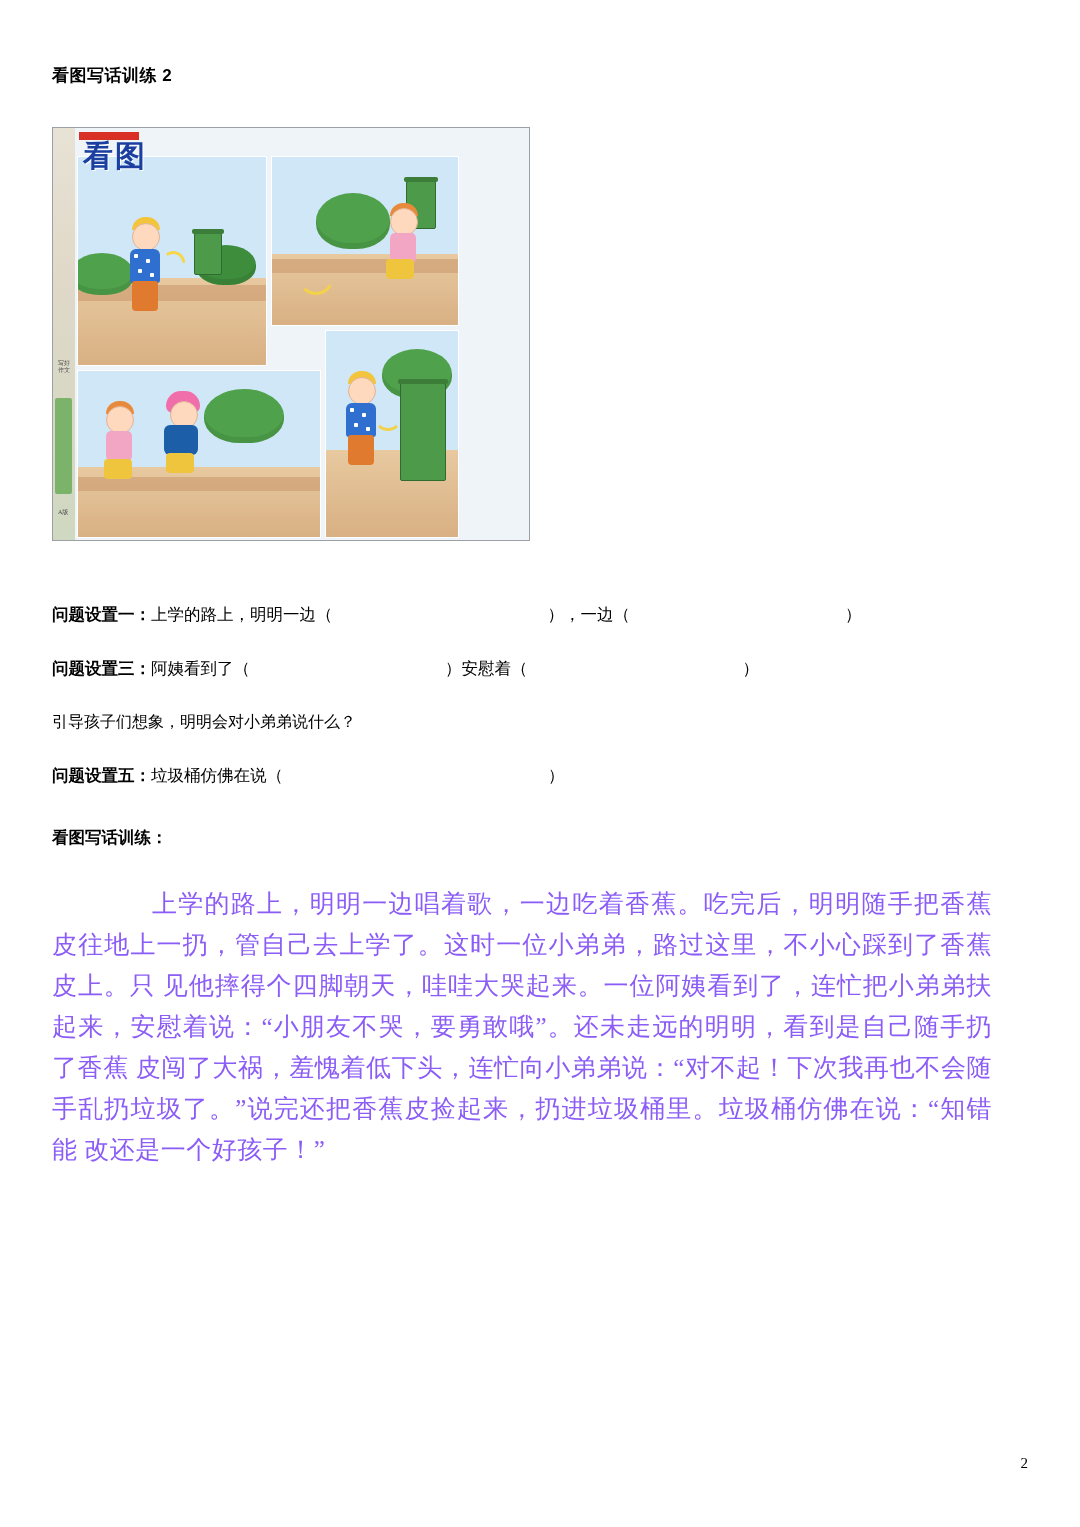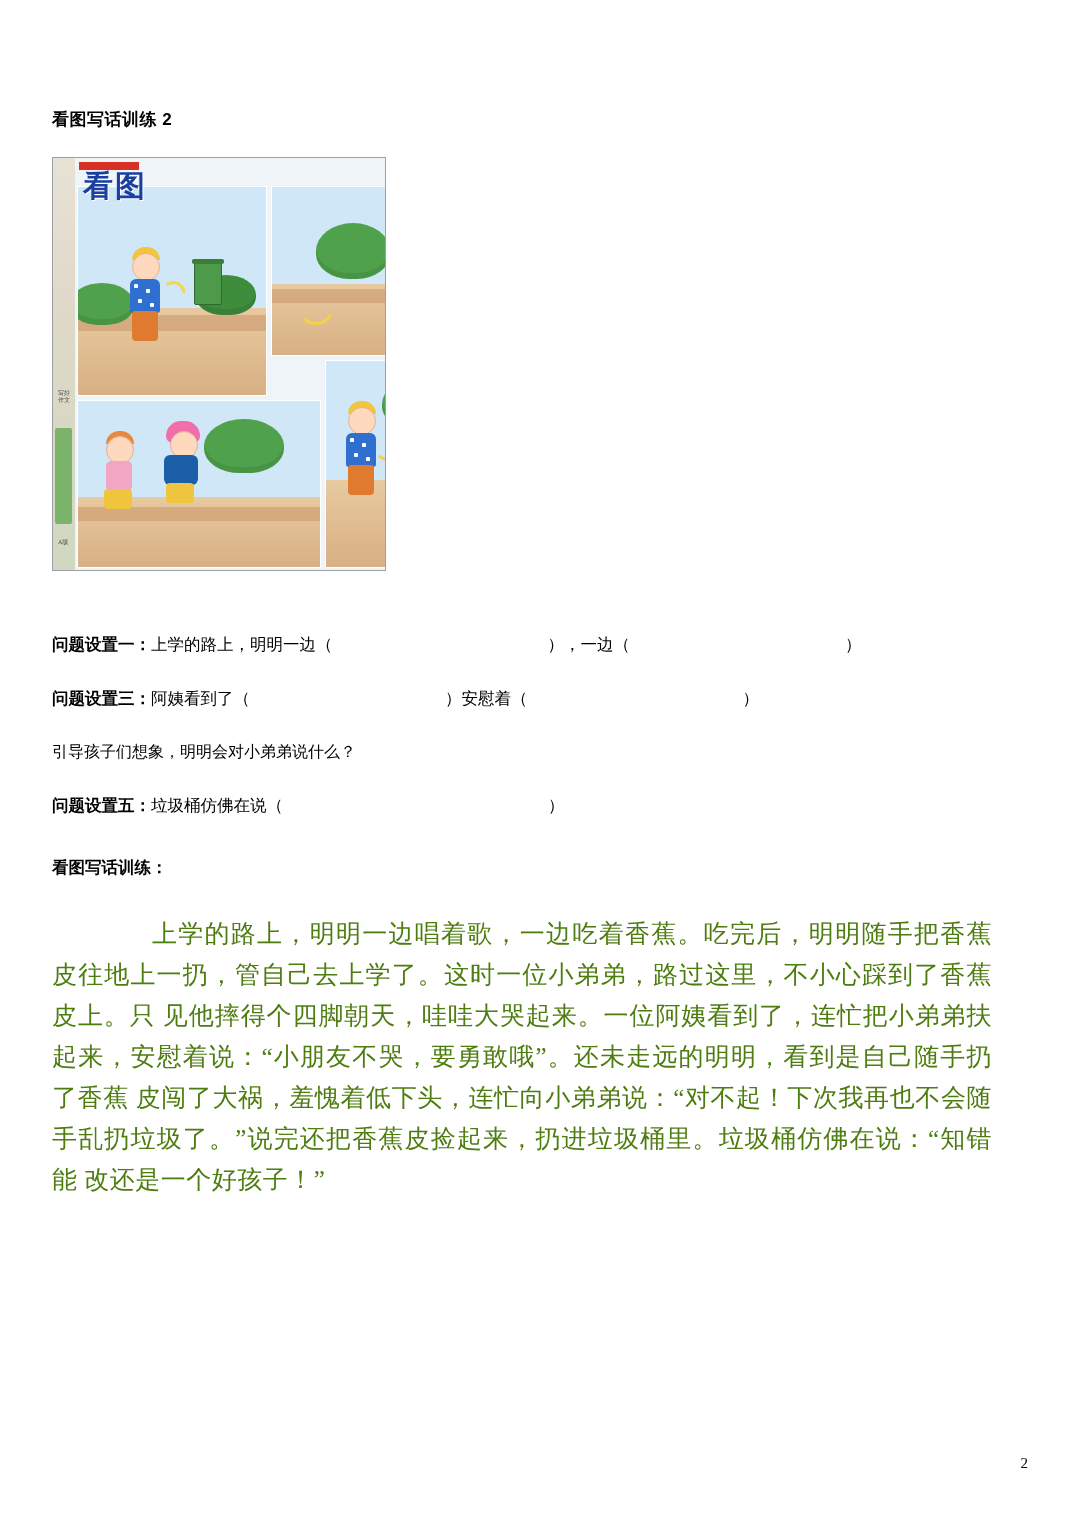--- a/index.html
+++ b/index.html
@@ -28,7 +28,7 @@
     font-family: "Liberation Sans", "DejaVu Sans", sans-serif;
     font-weight: bold;
     font-size: 17px;
-    margin-top: 108px;
+    margin-top: 64px;
     letter-spacing: 0.5px;
   }
 

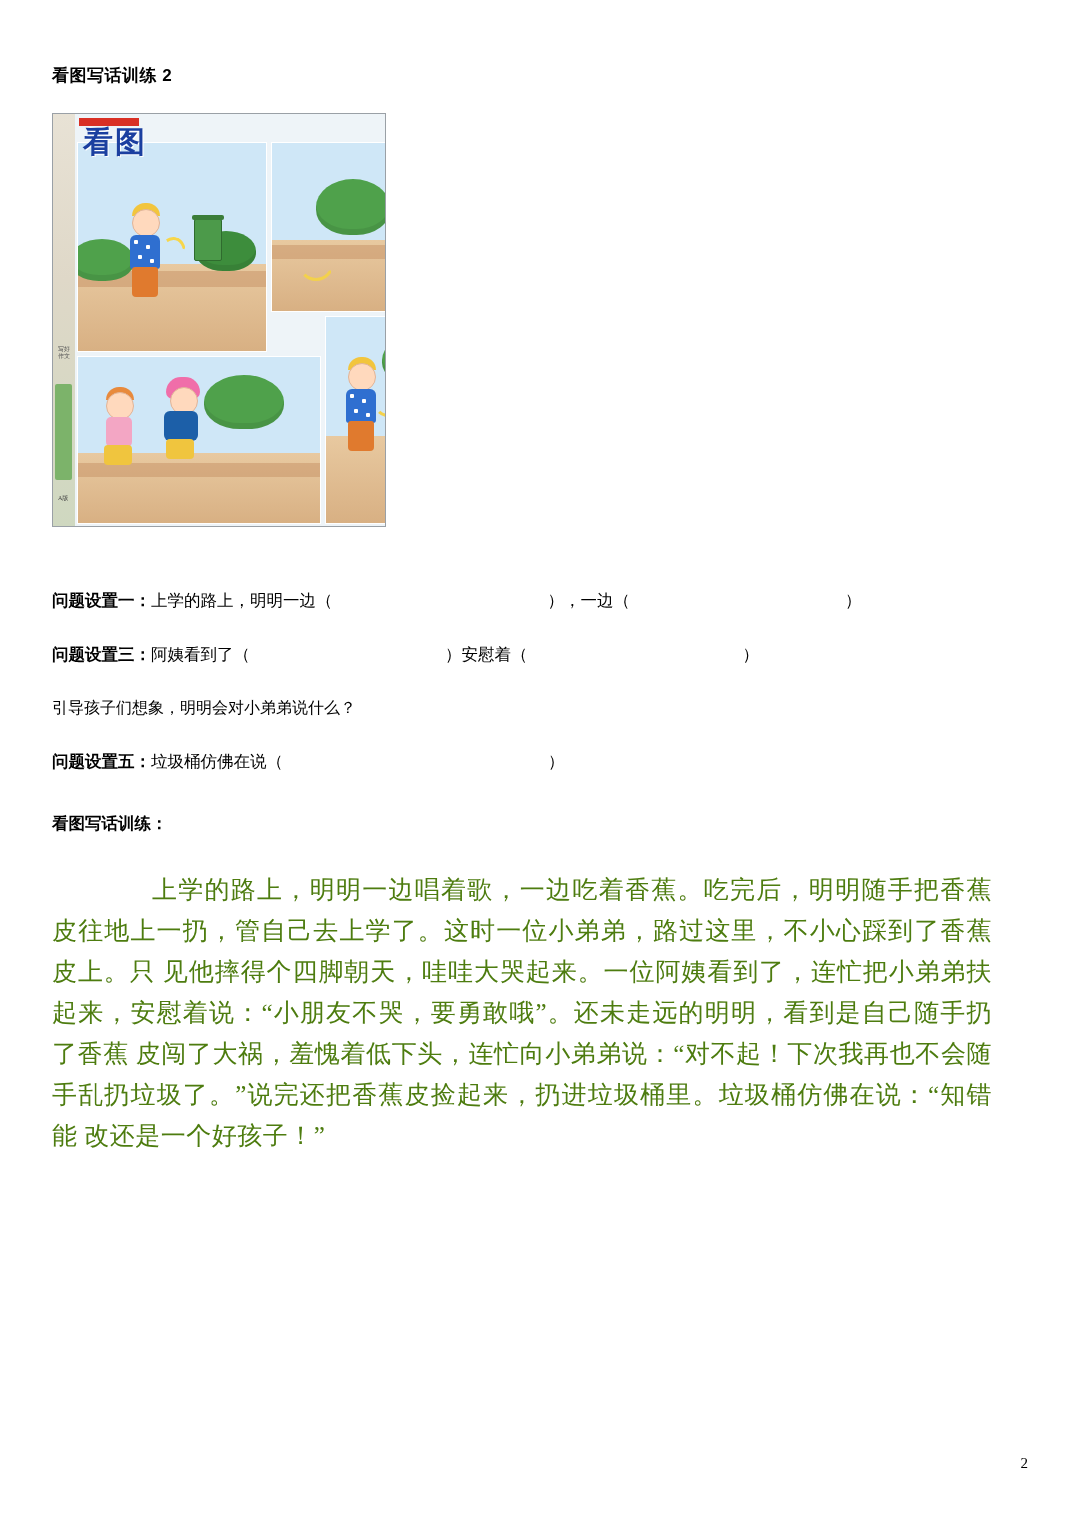--- a/index.html
+++ b/index.html
@@ -34,8 +34,8 @@
 
   
   .illustration {
-    margin-top: 26px;
-    width: 334px;
+    margin-top: 40px;
+    width: 478px;
     height: 414px;
     border: 1px solid #9aa0a6;
     background: #a21caf;

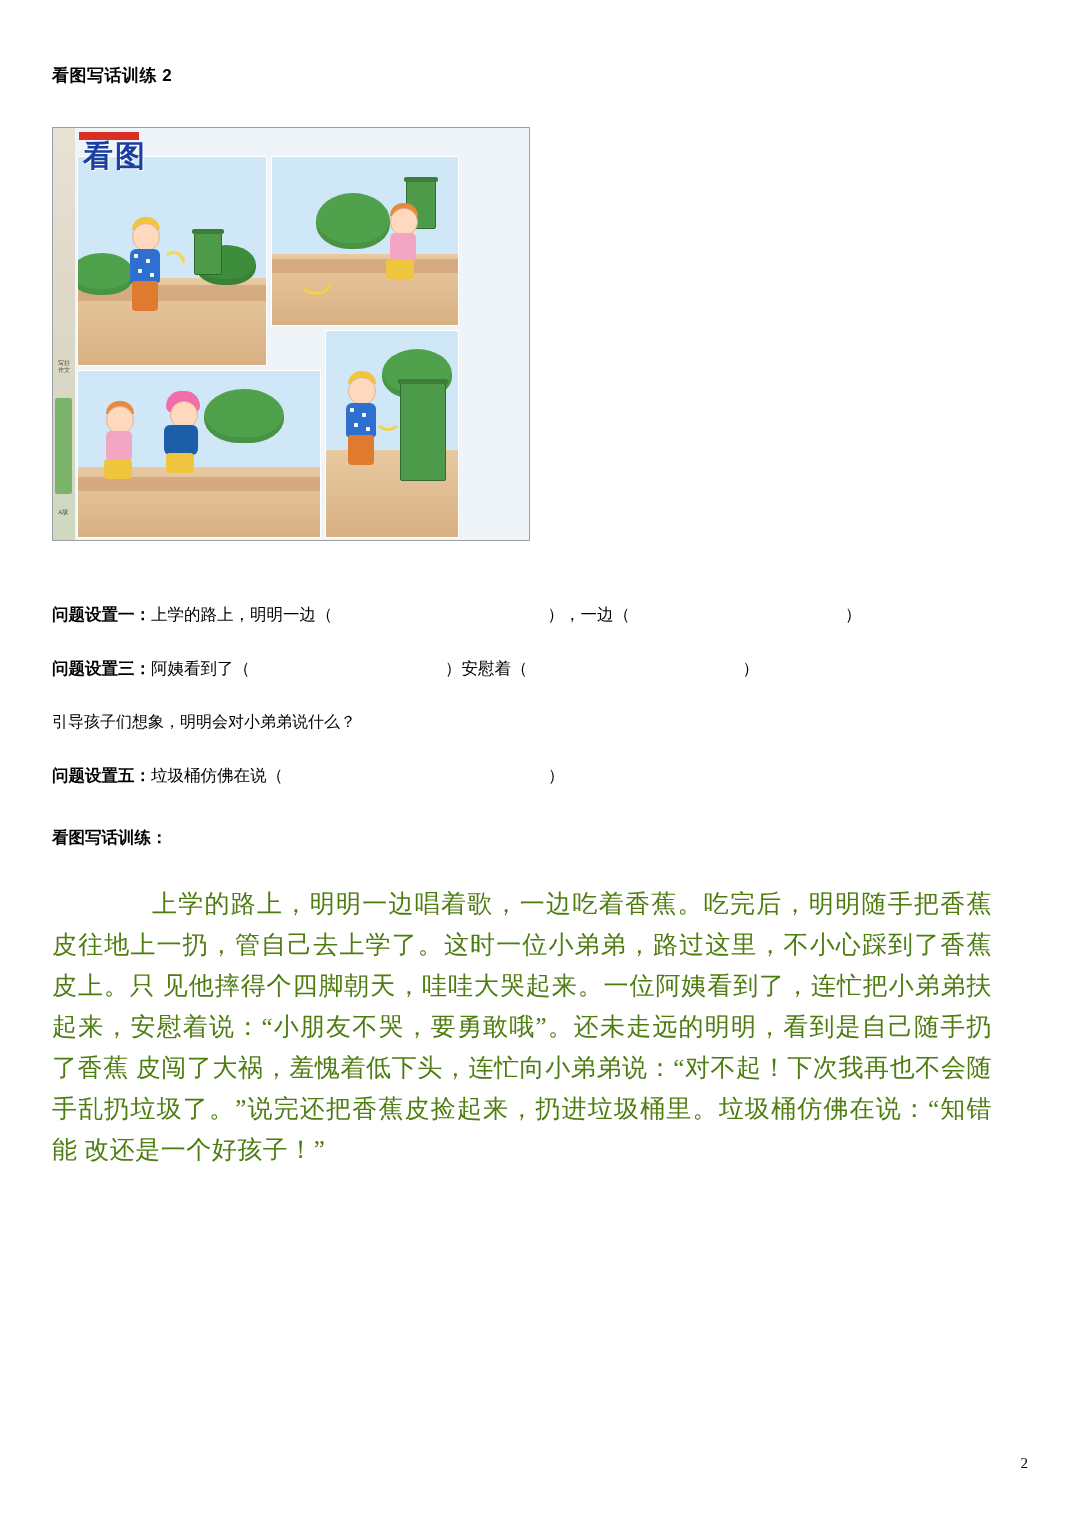--- a/index.html
+++ b/index.html
@@ -239,7 +239,7 @@
 
   
   .student-work {
-    color: #4d7c0f;
+    color: #8b5cf6;
     font-size: 25px;
     line-height: 41px;
     margin-top: 34px;

